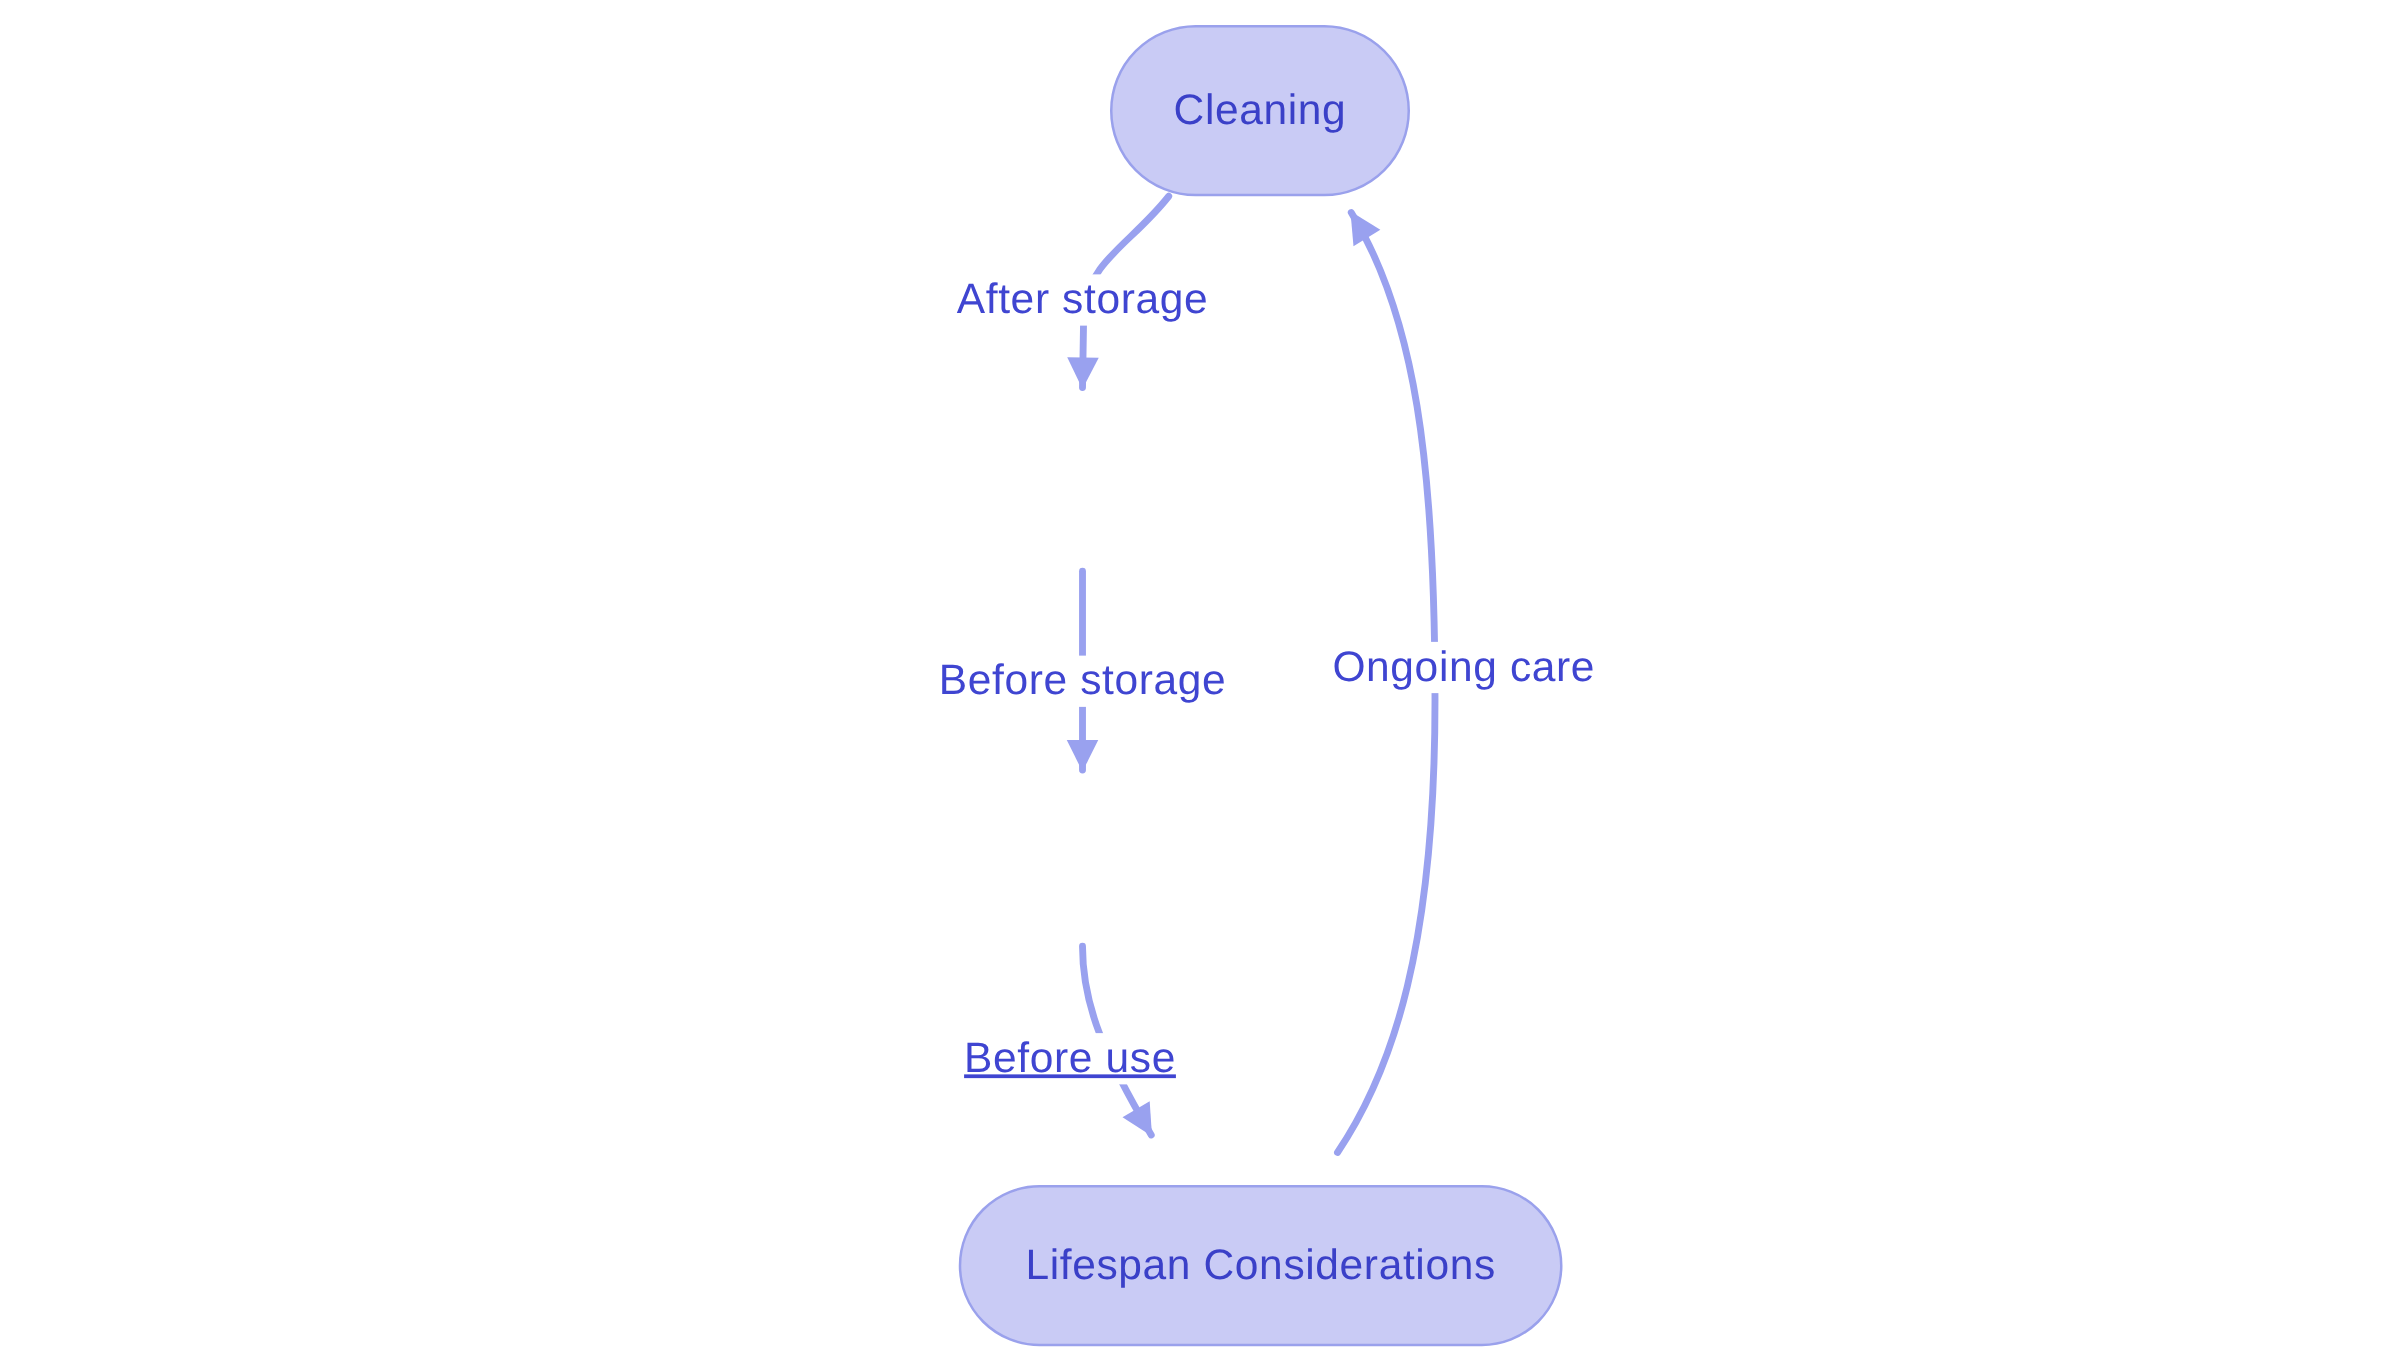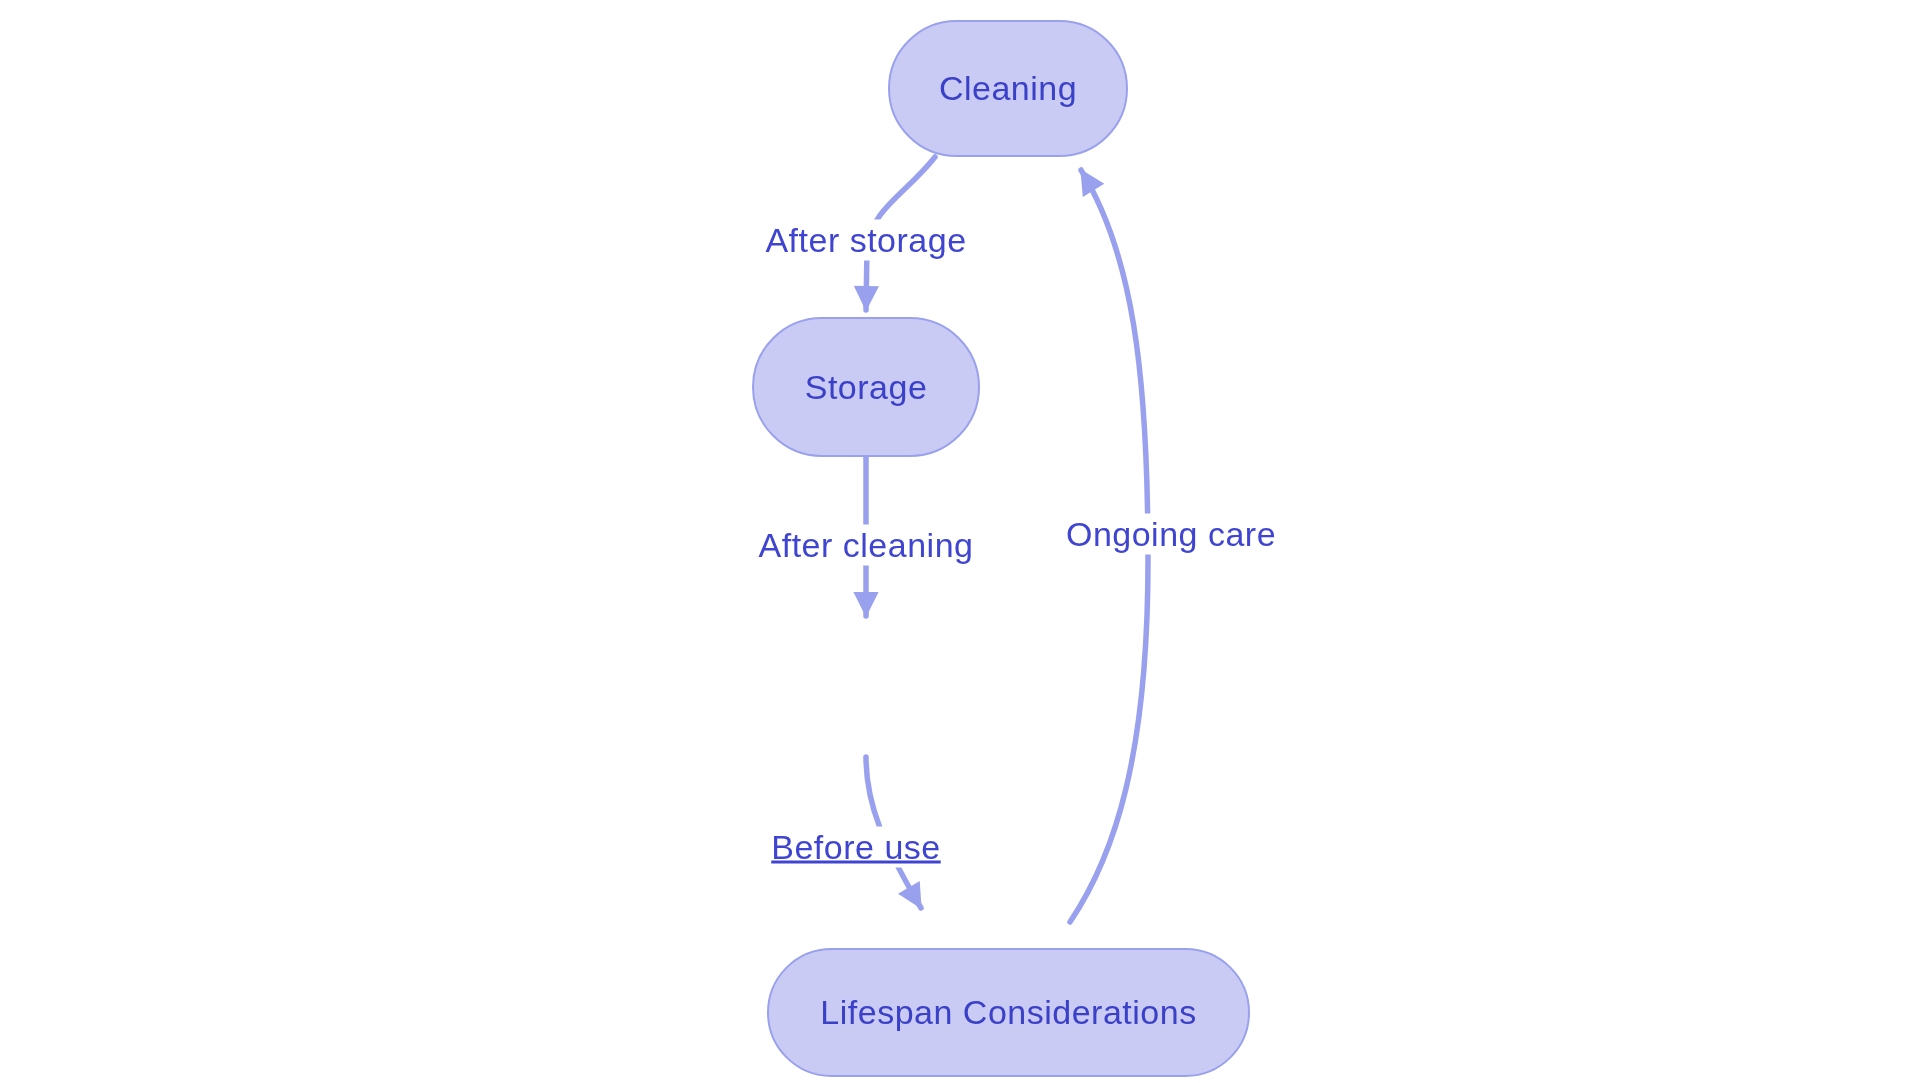--- a/index.html
+++ b/index.html
@@ -88,9 +88,6 @@
     <span>Cleaning</span>
   </div>
 
-  <div class="node node-storage">
-    <span>Storage</span>
-  </div>
 
 
   <div class="node node-lifespan">

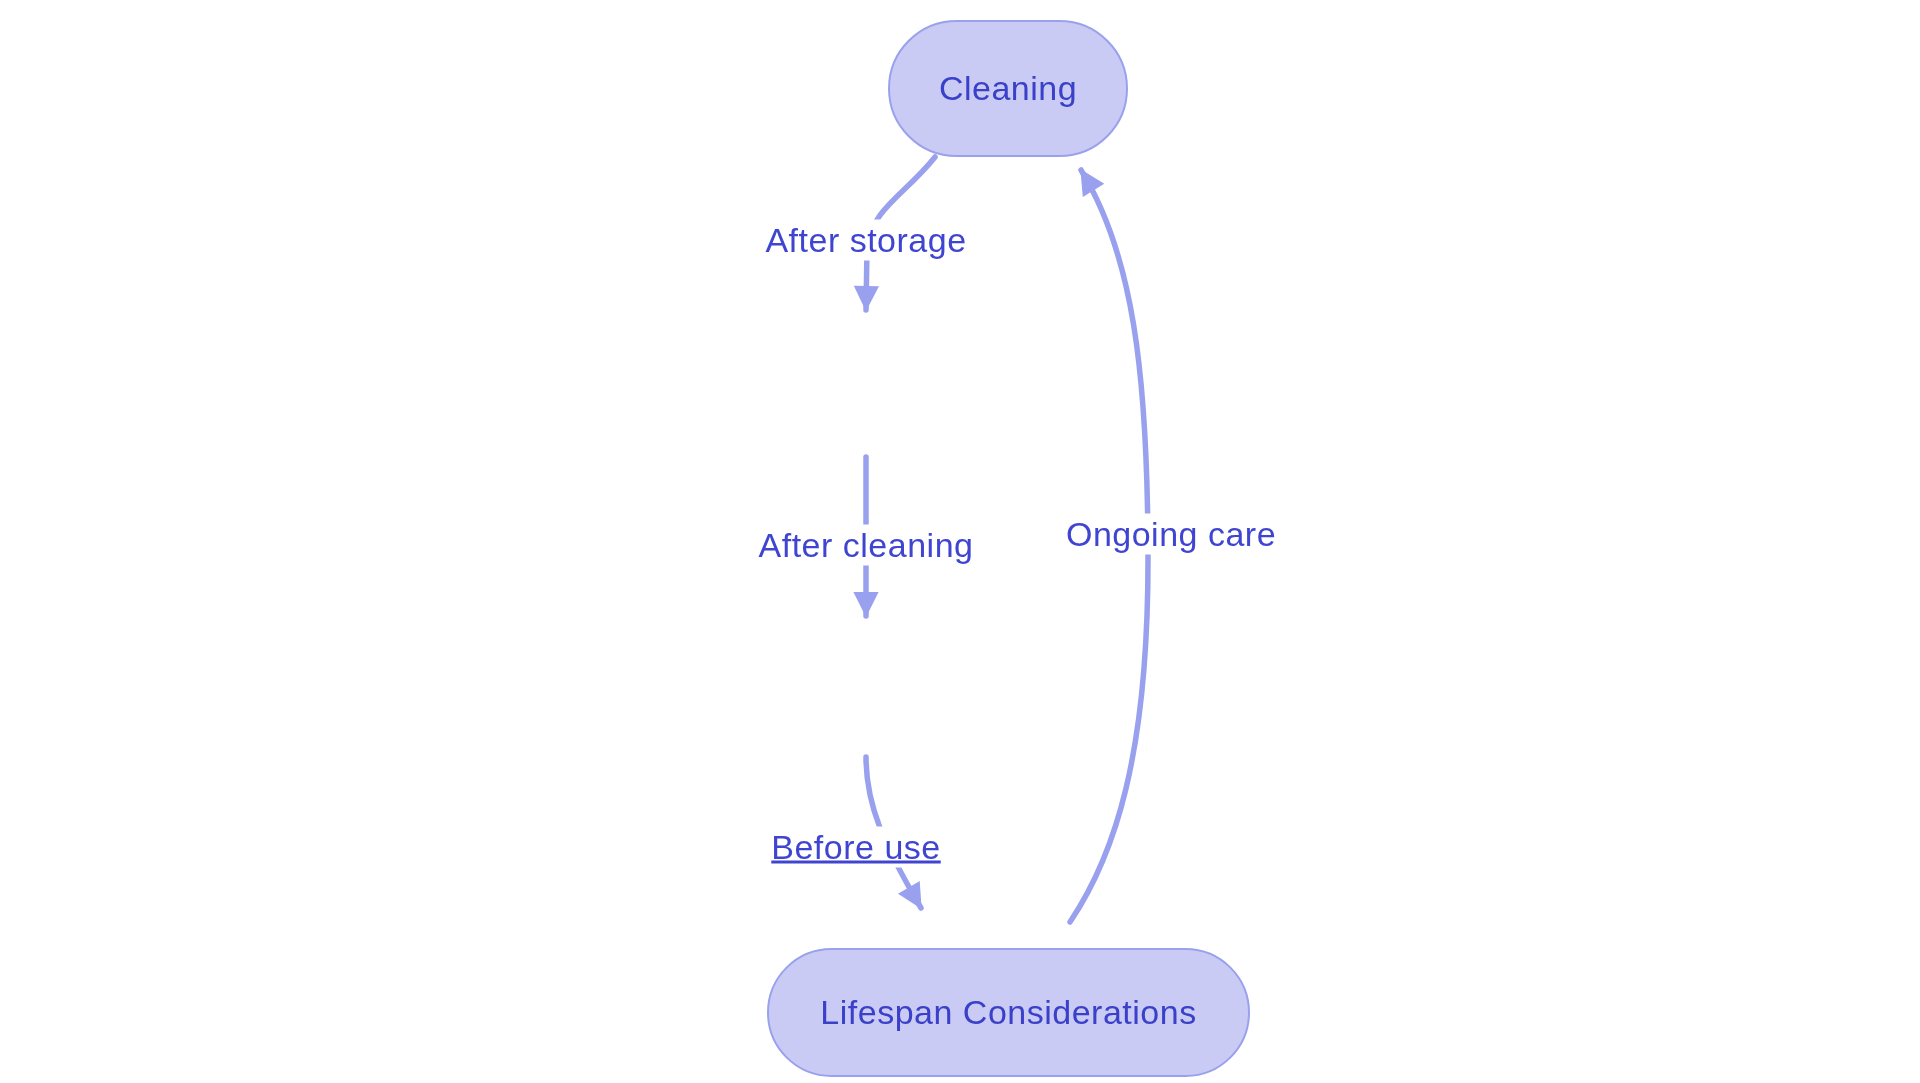--- a/index.html
+++ b/index.html
@@ -96,7 +96,7 @@
 
   <div class="edge-label edge-label-after-cleaning">After storage</div>
 
-  <div class="edge-label edge-label-after-storage">After cleaning</div>
+  <div class="edge-label edge-label-after-storage">Before storage</div>
 
   <div class="edge-label edge-label-before-use">Before use</div>
 

